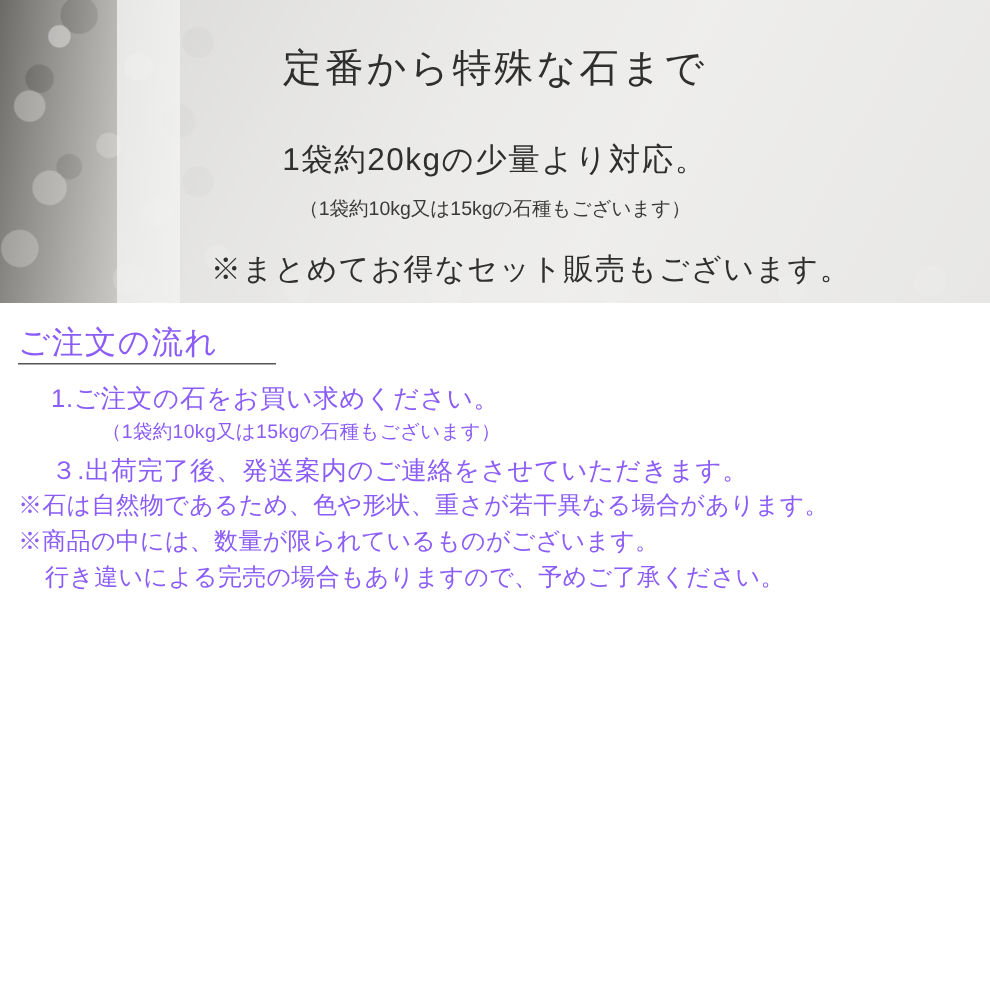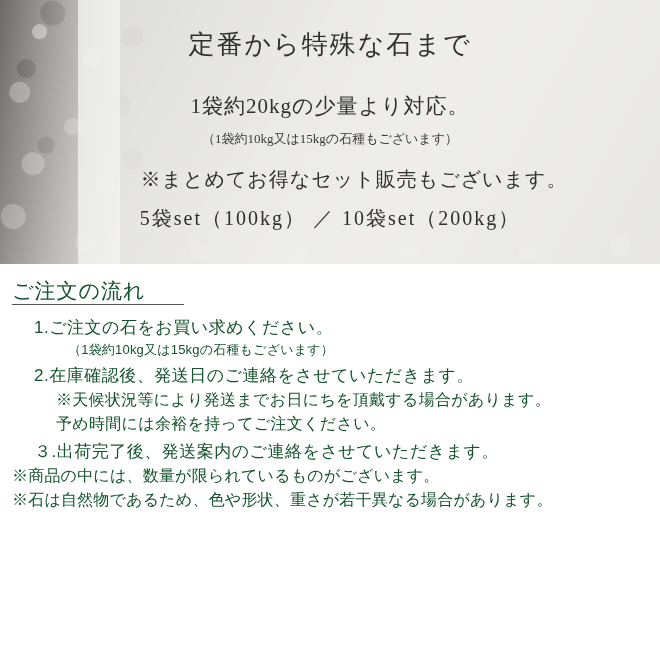--- a/index.html
+++ b/index.html
@@ -24,10 +24,9 @@
   #banner {
     position: relative;
     width: 660px;
-    height: 264px;
+    height: 202px;
     overflow: hidden;
     background: #22c55e;
-    font-family: Liberation Serif, serif;
   }
   
   #banner .photo {

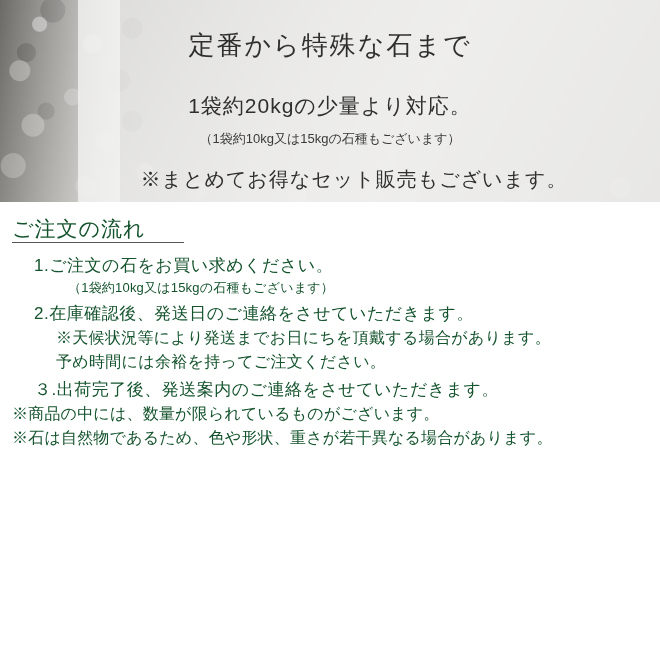--- a/index.html
+++ b/index.html
@@ -117,7 +117,7 @@
     width: 660px;
     padding: 6px 10px 0 12px;
     box-sizing: border-box;
-    color: #14532d;
+    color: #8b5cf6;
   }
   .section-title {
     font-size: 21px;

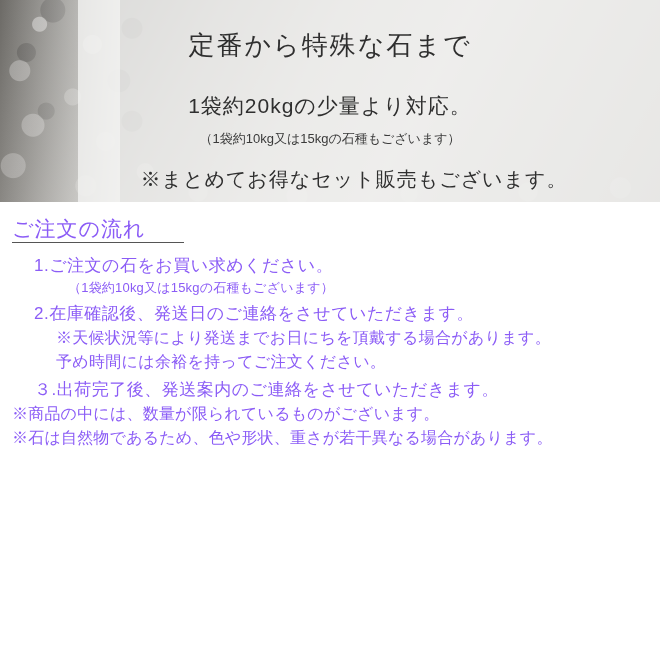--- a/index.html
+++ b/index.html
@@ -187,11 +187,6 @@
       <div class="small indent3">（1袋約10kg又は15kgの石種もございます）</div>
     </div>
 
-    <div class="step">
-      <div class="step-line indent1">2.在庫確認後、発送日のご連絡をさせていただきます。</div>
-      <div class="note indent2">※天候状況等により発送までお日にちを頂戴する場合があります。</div>
-      <div class="note indent2">予め時間には余裕を持ってご注文ください。</div>
-    </div>
 
     <div class="step">
       <div class="step-line indent1">３.出荷完了後、発送案内のご連絡をさせていただきます。</div>

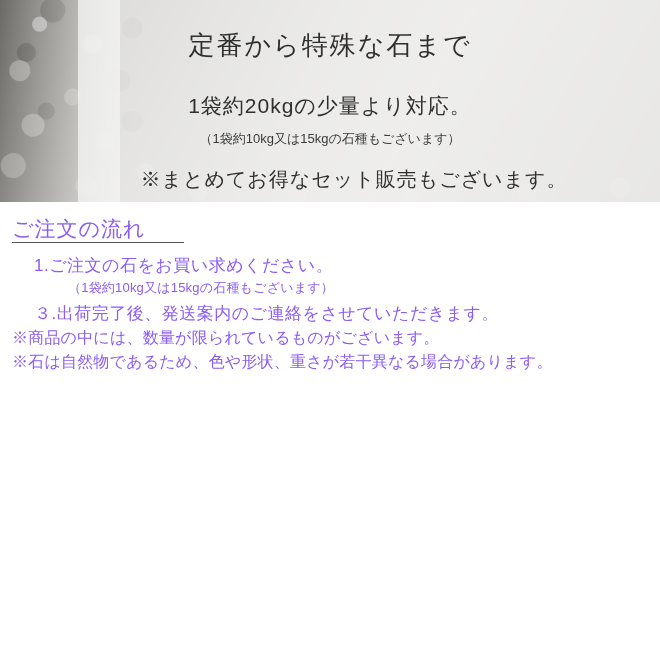--- a/index.html
+++ b/index.html
@@ -193,8 +193,8 @@
     </div>
 
 
+    <div class="caution-line">※石は自然物であるため、色や形状、重さが若干異なる場合があります。</div>
     <div class="caution-line">※商品の中には、数量が限られているものがございます。</div>
-    <div class="caution-line">※石は自然物であるため、色や形状、重さが若干異なる場合があります。</div>
 
   </div>
 </div>

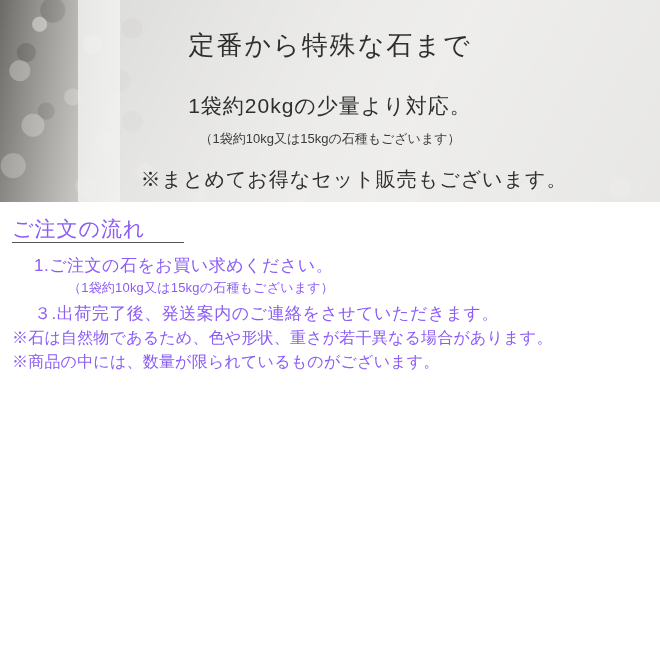--- a/index.html
+++ b/index.html
@@ -195,6 +195,7 @@
 
     <div class="caution-line">※石は自然物であるため、色や形状、重さが若干異なる場合があります。</div>
     <div class="caution-line">※商品の中には、数量が限られているものがございます。</div>
+    <div class="caution-line caution-sub">行き違いによる完売の場合もありますので、予めご了承ください。</div>
 
   </div>
 </div>

